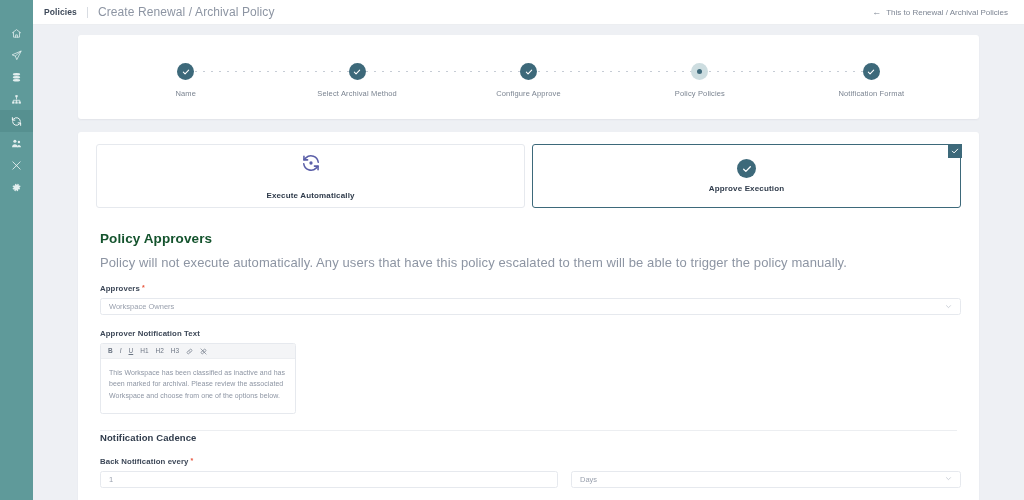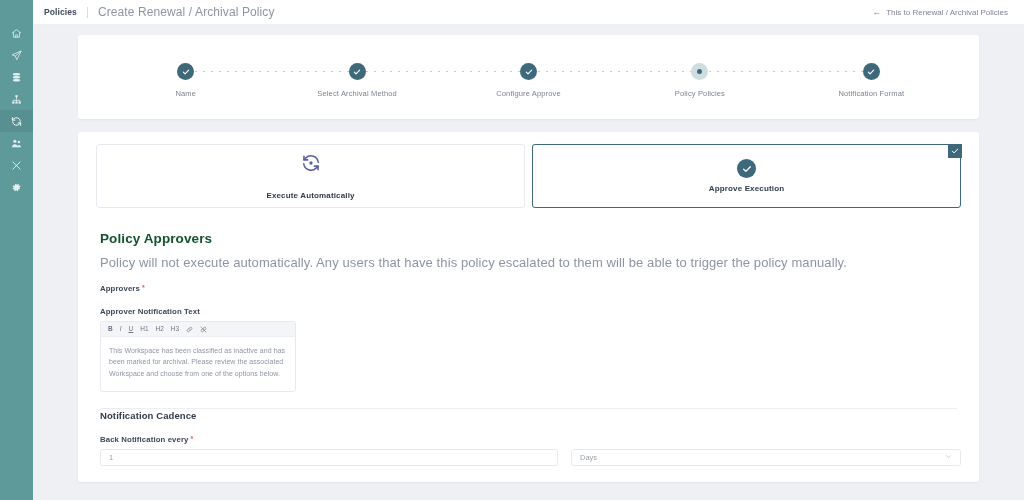--- a/index.html
+++ b/index.html
@@ -372,6 +372,14 @@
 
         <div class="field-label">
           <span>Approvers</span><span class="req">*</span>
+        </div>
+        <div class="select-box">
+          <span>Workspace Owners</span>
+          <span class="chev">
+            <svg width="7" height="7" viewBox="0 0 24 24" fill="none" stroke="#b8bfc9" stroke-width="2.4" stroke-linecap="round" stroke-linejoin="round">
+                <path d="M5 9l7 7 7-7"></path>
+              </svg>
+          </span>
         </div>
 
         <div class="field-label">Approver Notification Text</div>

